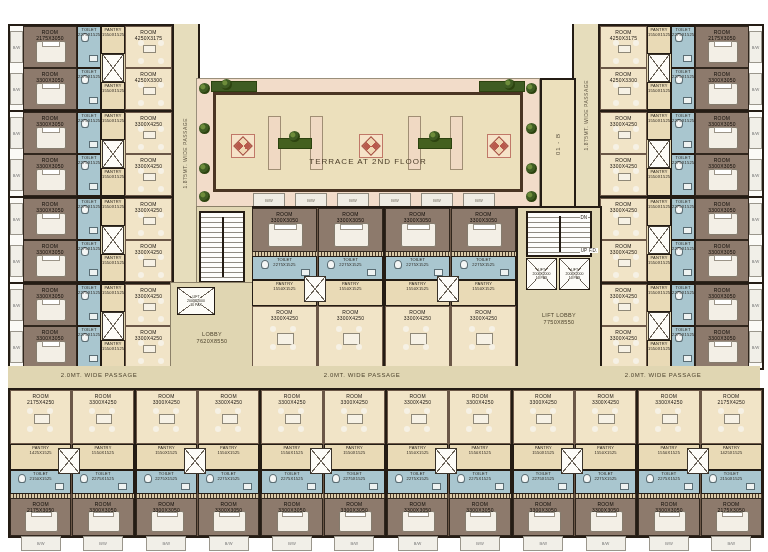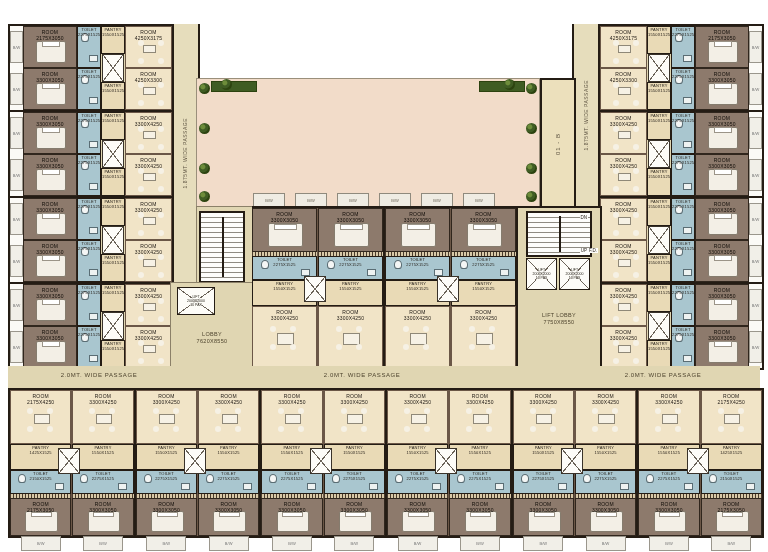--- a/index.html
+++ b/index.html
@@ -611,6 +611,20 @@
     </div>
 
   <div class="terrace" style="left:196px;top:78px;width:342px;height:128px;">
+    <div class="tinner">
+      <div class="perg" style="left:17%;"></div>
+      <div class="perg" style="left:31%;"></div>
+      <div class="perg" style="left:63%;"></div>
+      <div class="perg" style="left:77%;"></div>
+      <div class="pbar" style="left:20.5%;width:10.5%;"></div>
+      <div class="pbar" style="left:66.5%;width:10.5%;"></div>
+      <div class="plant" style="left:24%;top:38%;"></div>
+      <div class="plant" style="left:70%;top:38%;"></div>
+      <div class="medal" style="left:5%;"></div>
+      <div class="medal" style="left:47%;"></div>
+      <div class="medal" style="left:89%;"></div>
+      <div class="tlabel">TERRACE AT 2ND FLOOR</div>
+    </div>
     <div class="pbed" style="left:14px;top:2px;width:44px;height:9px;"></div>
     <div class="pbed" style="right:14px;top:2px;width:44px;height:9px;"></div>
     <div class="plant" style="left:2px;top:4px;"></div>

